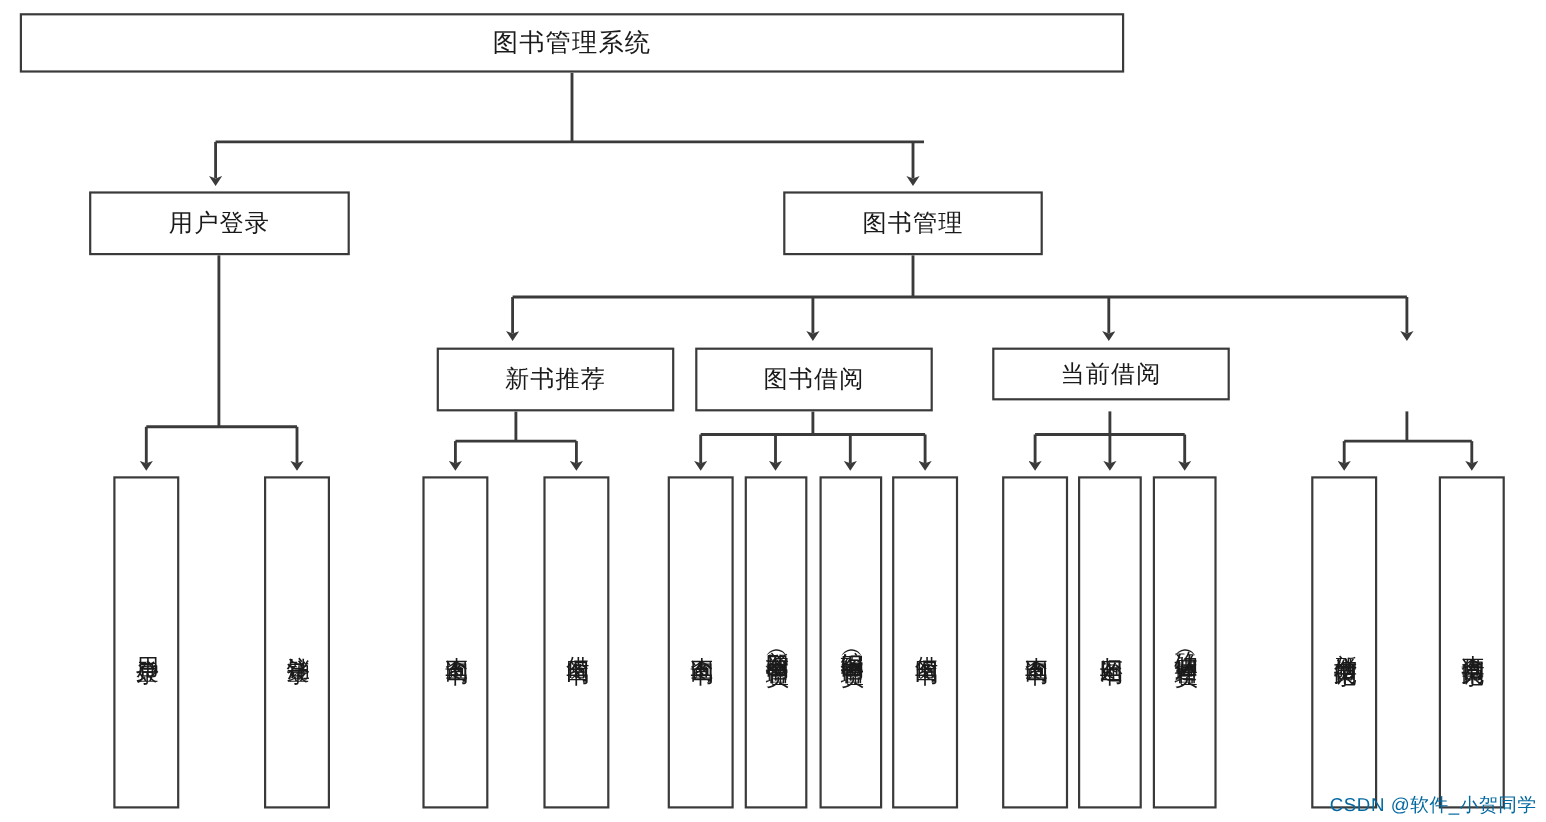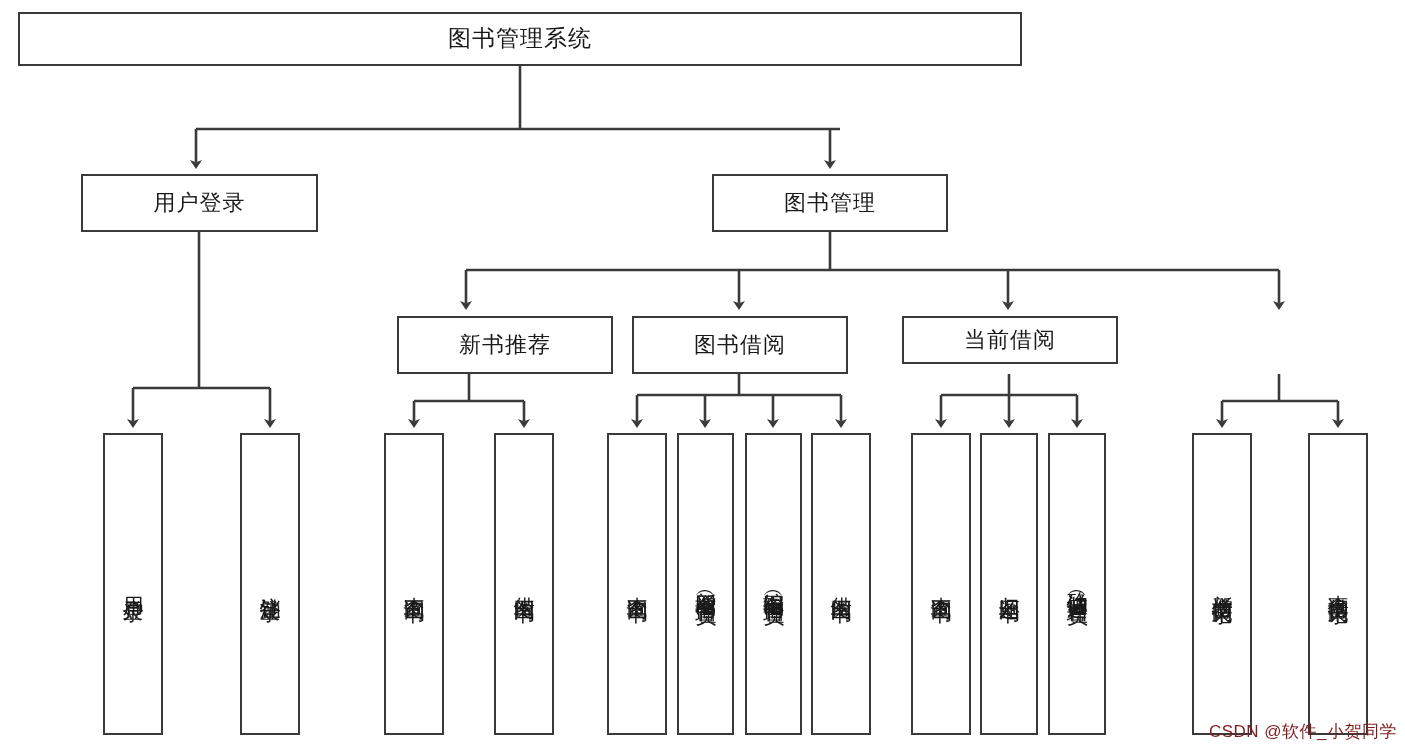--- a/index.html
+++ b/index.html
@@ -62,7 +62,7 @@
     right: 8px;
     bottom: 4px;
     font-size: 17px;
-    color: #7f1d1d;
+    color: #0369a1;
     letter-spacing: 0.5px;
     white-space: nowrap;
     user-select: none;

